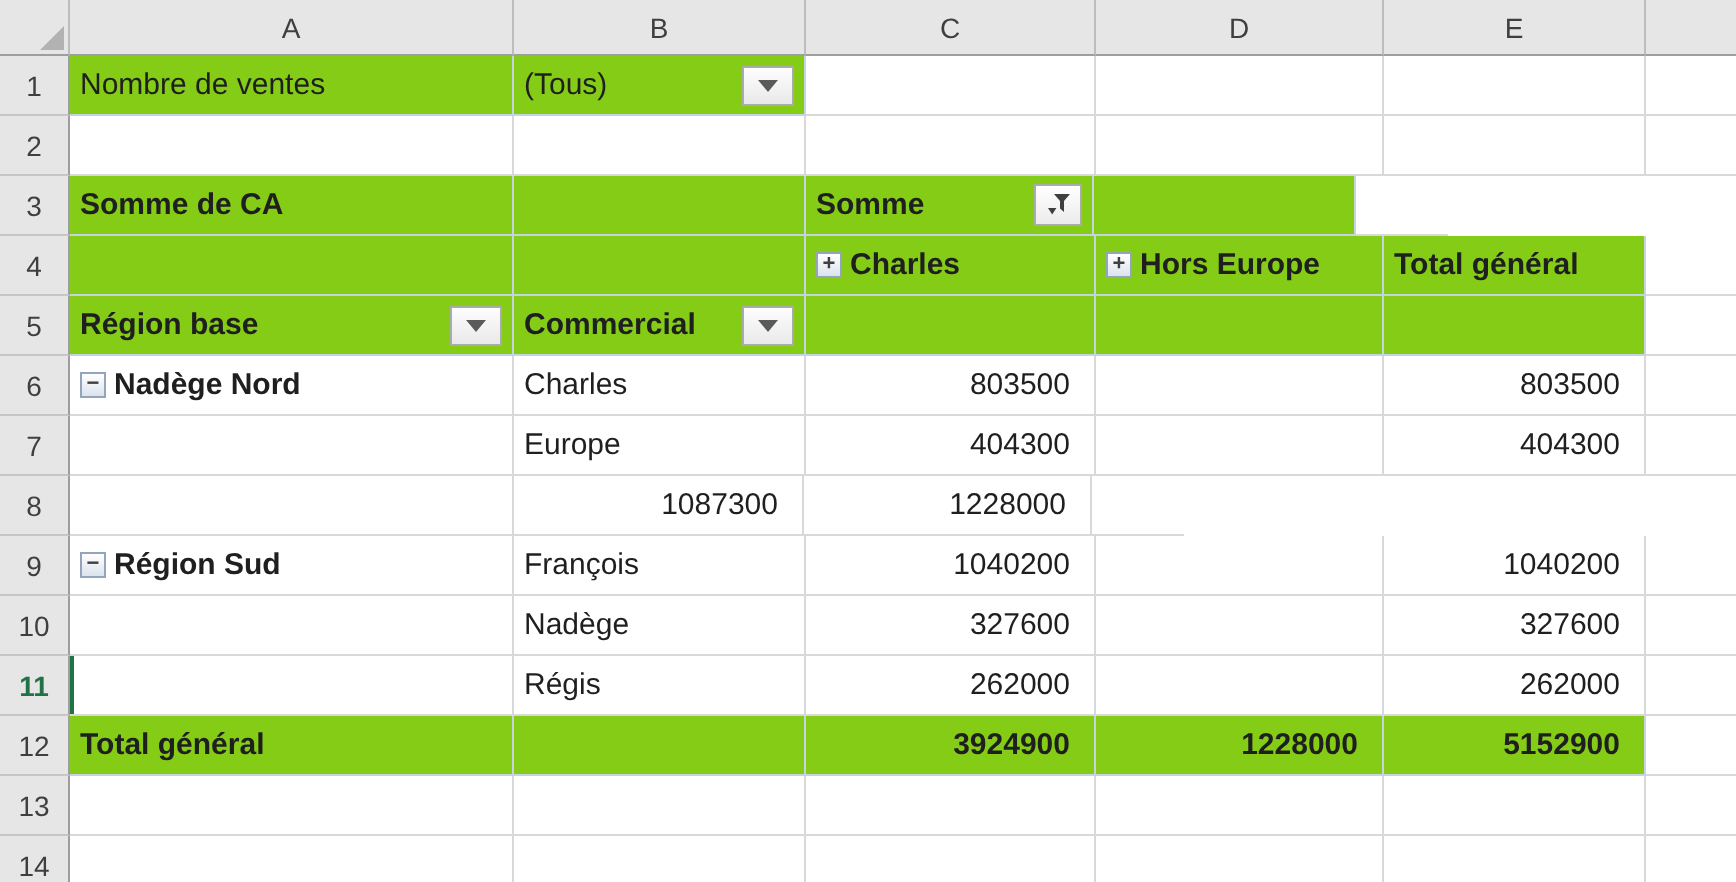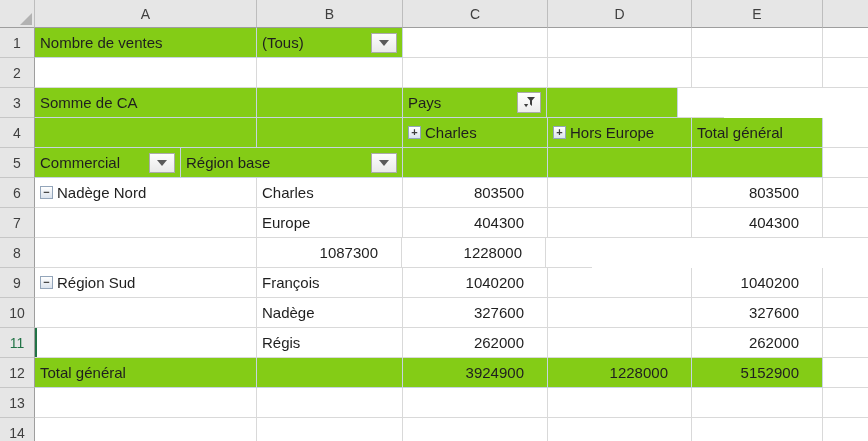--- a/index.html
+++ b/index.html
@@ -26,7 +26,7 @@
           background: #fff; }
 
   .blu { background: #84cc16; border-right-color: #c6d3e1; border-bottom-color: #c6d3e1; }
-  .b   { font-weight: normal; text-align: right; }
+  .b   { font-weight: bold; text-align: right; }
   .num { justify-content: flex-end; padding-right: 23px; }
 
   

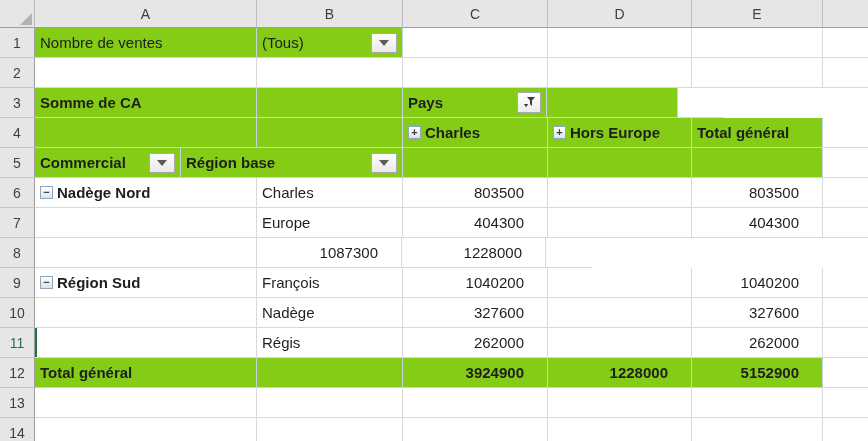--- a/index.html
+++ b/index.html
@@ -116,7 +116,7 @@
       </div>
     <div class="cell blu w-b"></div>
     <div class="cell blu w-d">
-      <span class="b">Pays</span>
+      <span class="b">Somme</span>
       <span class="flt-btn">
         <svg width="13" height="13" viewBox="0 0 13 13">
             <path d="M4 1 h8 l-3 3.5 v5.5 l-2 -1.7 v-3.8 z" fill="#3f3f3f"></path>

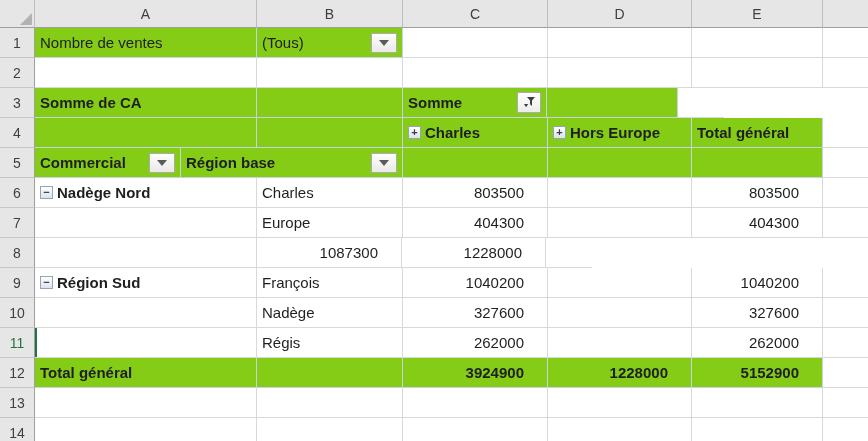--- a/index.html
+++ b/index.html
@@ -148,18 +148,18 @@
 
   <div class="row">
     <div class="cell rh w-rh">5</div>
+    <div class="cell blu w-a">
+      <span class="b">Région base</span>
+      <span class="dd-btn">
+          <span class="tri"></span>
+        </span>
+    </div>
     <div class="cell blu w-b">
       <span class="b">Commercial</span>
       <span class="dd-btn">
           <span class="tri"></span>
         </span>
     </div>
-    <div class="cell blu w-a">
-      <span class="b">Région base</span>
-      <span class="dd-btn">
-          <span class="tri"></span>
-        </span>
-    </div>
     <div class="cell blu w-c"></div>
     <div class="cell blu w-d"></div>
     <div class="cell blu w-e"></div>

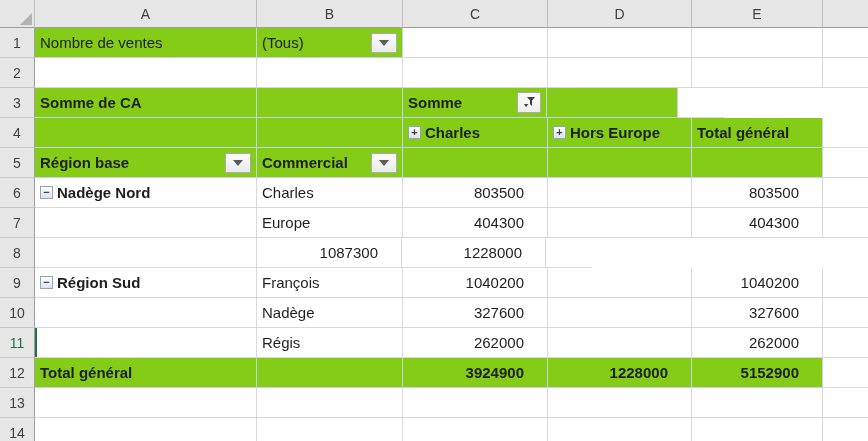--- a/index.html
+++ b/index.html
@@ -27,7 +27,7 @@
 
   .blu { background: #84cc16; border-right-color: #c6d3e1; border-bottom-color: #c6d3e1; }
   .b   { font-weight: bold; text-align: right; }
-  .num { justify-content: flex-end; padding-right: 23px; }
+  .num { justify-content: flex-end; padding-right: 12px; }
 
   
   .ch, .rh { background: #e6e6e6; color: #3f3f3f; font-size: 14px;

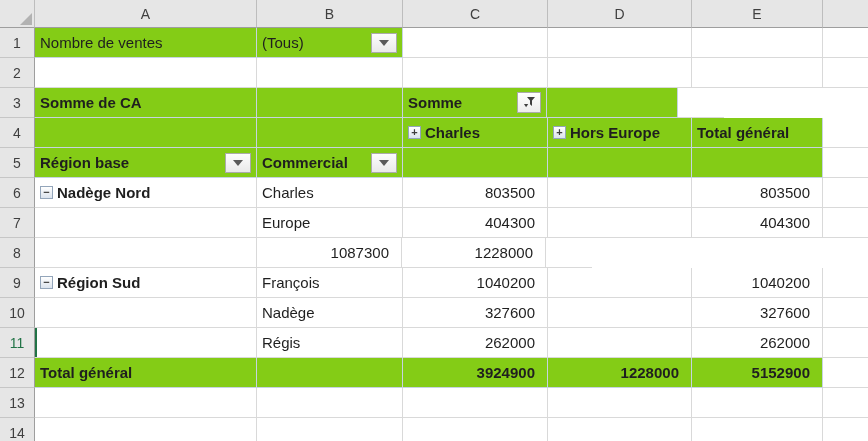--- a/index.html
+++ b/index.html
@@ -34,7 +34,7 @@
              justify-content: center; padding: 0; }
   .ch { height: 28px; border-right: 1px solid #bdbdbd; border-bottom: 1px solid #9e9e9e; }
   .rh { border-right: 1px solid #9e9e9e; border-bottom: 1px solid #c6c6c6; }
-  .rh.active { color: #217346; }
+  .rh.active { color: #217346; font-weight: bold; }
 
   .corner { position: relative; }
   .corner .tri-corner { position: absolute; right: 2px; bottom: 2px; width: 0; height: 0;

